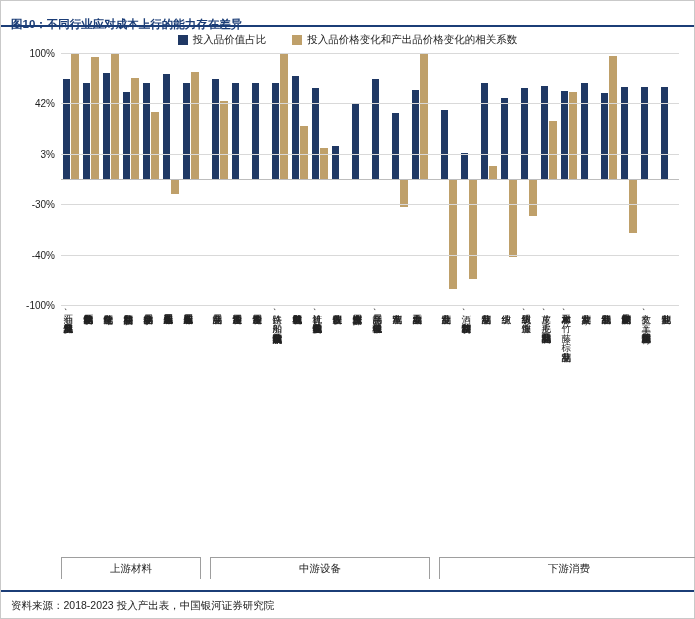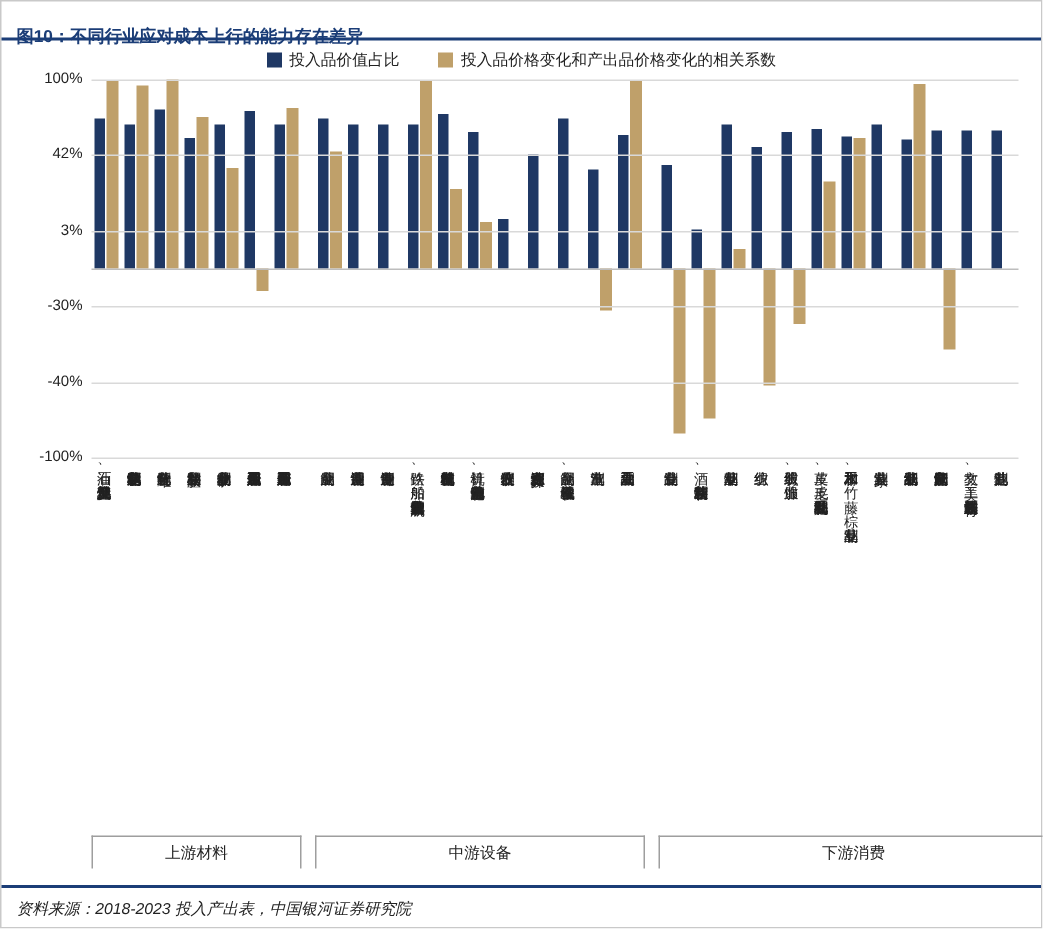--- a/index.html
+++ b/index.html
@@ -155,7 +155,6 @@
   }
   .source-text {
     font-size: 10.5px;
-    font-style: italic;
     color: #222;
     white-space: nowrap;
   }

